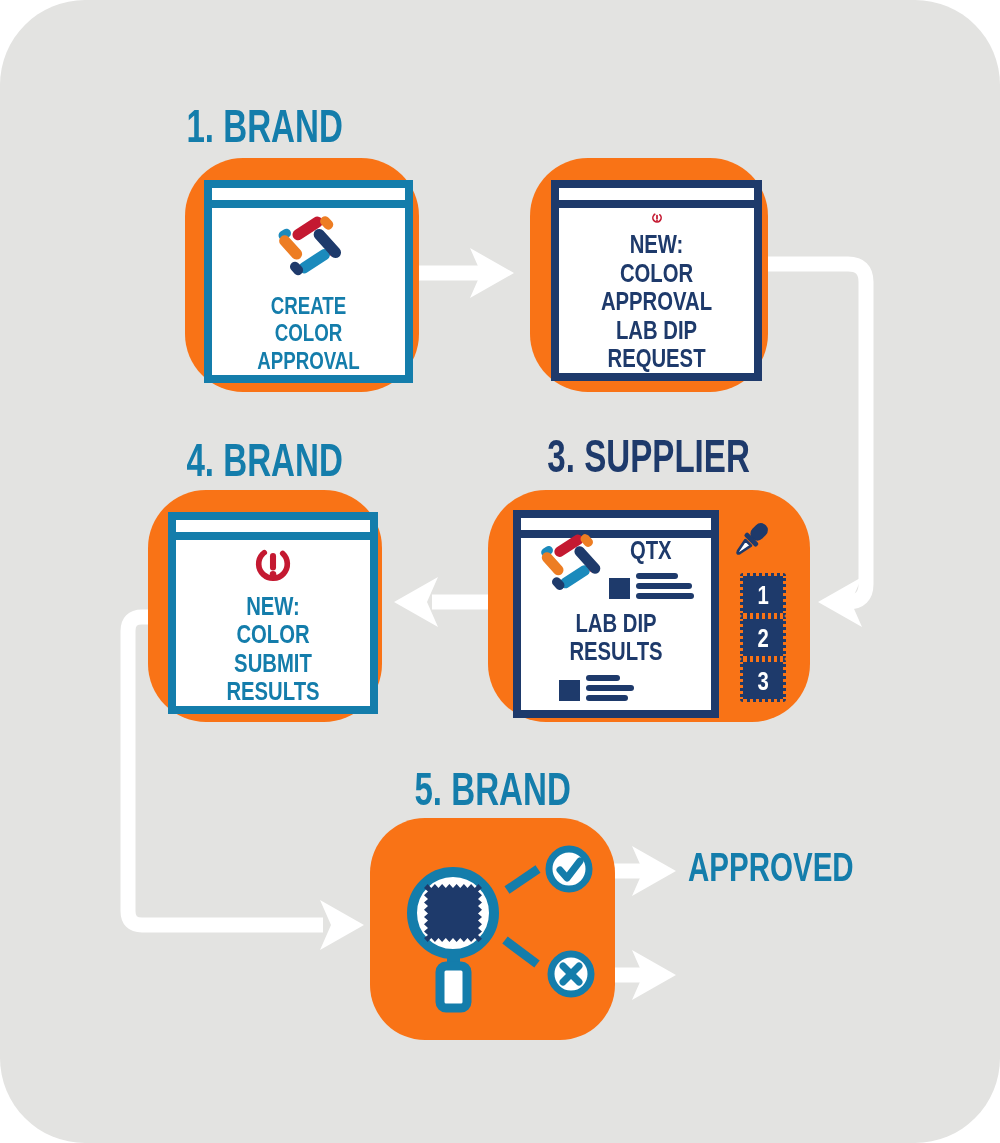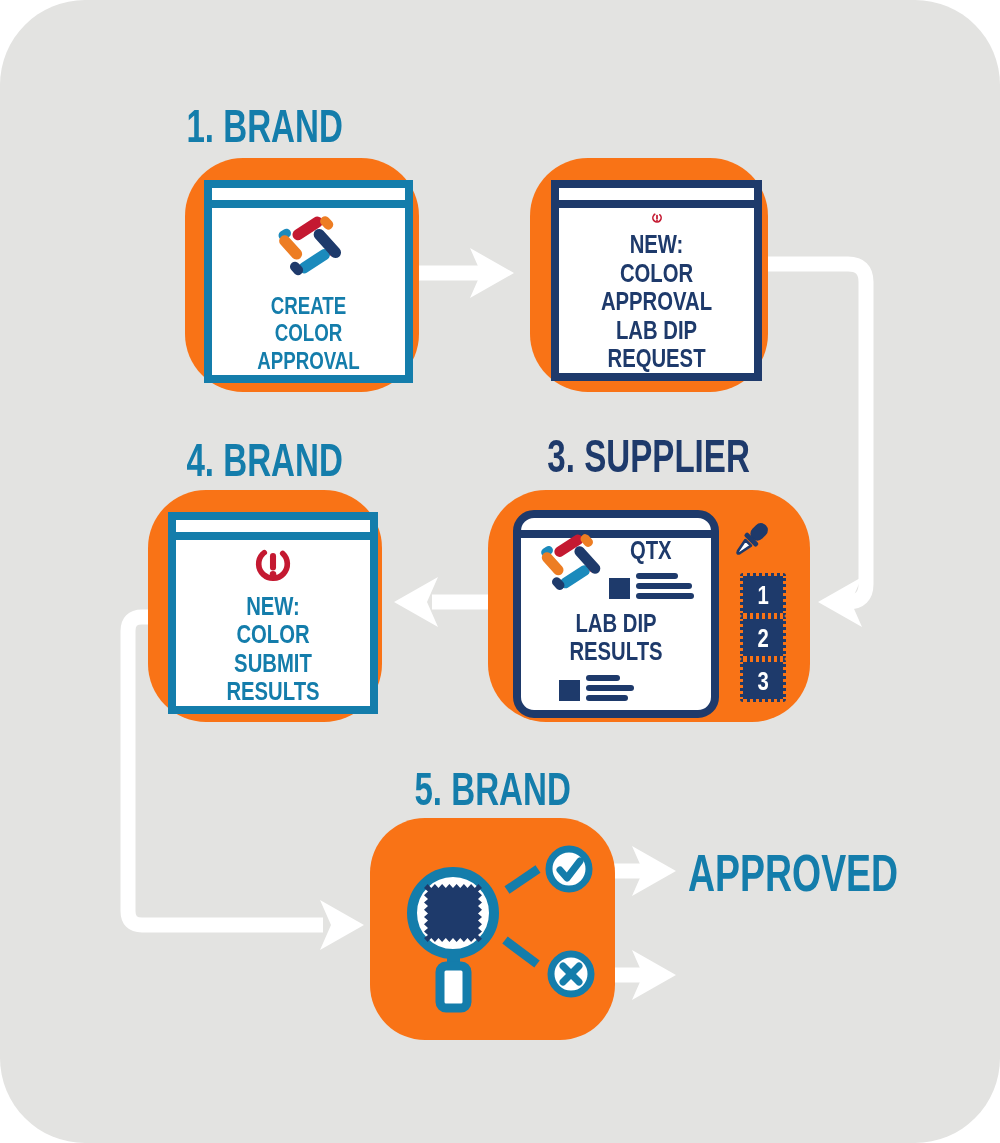--- a/index.html
+++ b/index.html
@@ -114,7 +114,7 @@
   </div>
 
   <div class="card" style="left:488px;top:490px;width:322px;height:232px;">
-    <div class="win win-navy" style="left:25px;top:20px;width:190px;height:192px;border-radius:21px;">
+    <div class="win win-navy" style="left:25px;top:20px;width:190px;height:192px;">
       <div class="win-inner">
         <div style="display:flex;align-items:flex-start;margin-top:16px;">
           <svg width="62" height="62" viewBox="0 0 100 100">

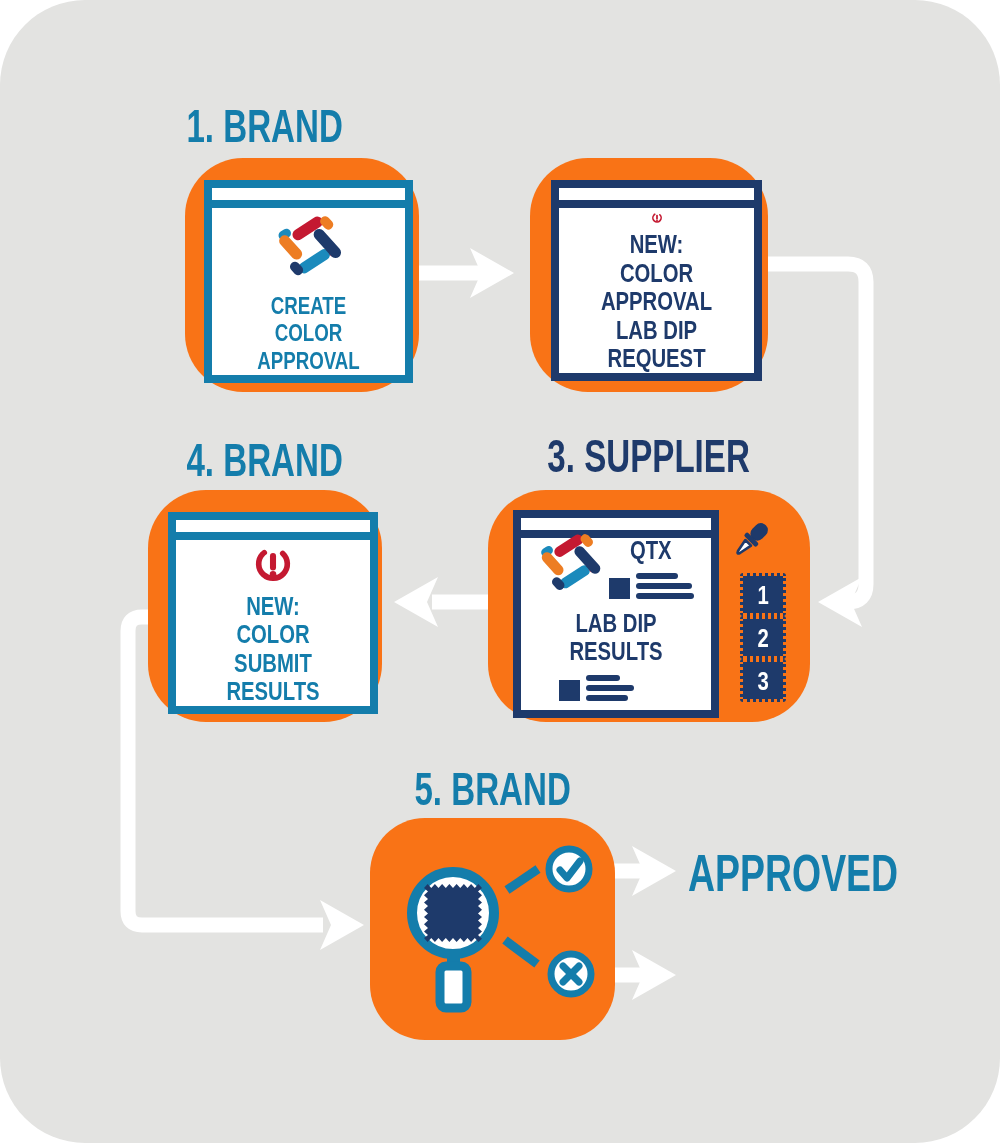--- a/index.html
+++ b/index.html
@@ -36,7 +36,7 @@
   .stamp{position:absolute;width:40px;height:37px;border:3px dotted #1e3a6b;background:#1e3a6b;background-clip:padding-box;border-radius:3px;display:flex;align-items:center;justify-content:center;}
   .stamp span{color:#ffffff;font-weight:700;font-size:26px;line-height:1;display:inline-block;transform:scaleX(0.78);}
 
-  .outcome{position:absolute;font-weight:700;font-size:52px;line-height:1;color:#147dab;}
+  .outcome{position:absolute;font-weight:700;font-size:41px;line-height:1;color:#147dab;}
 </style>
 </head>
 <body>

